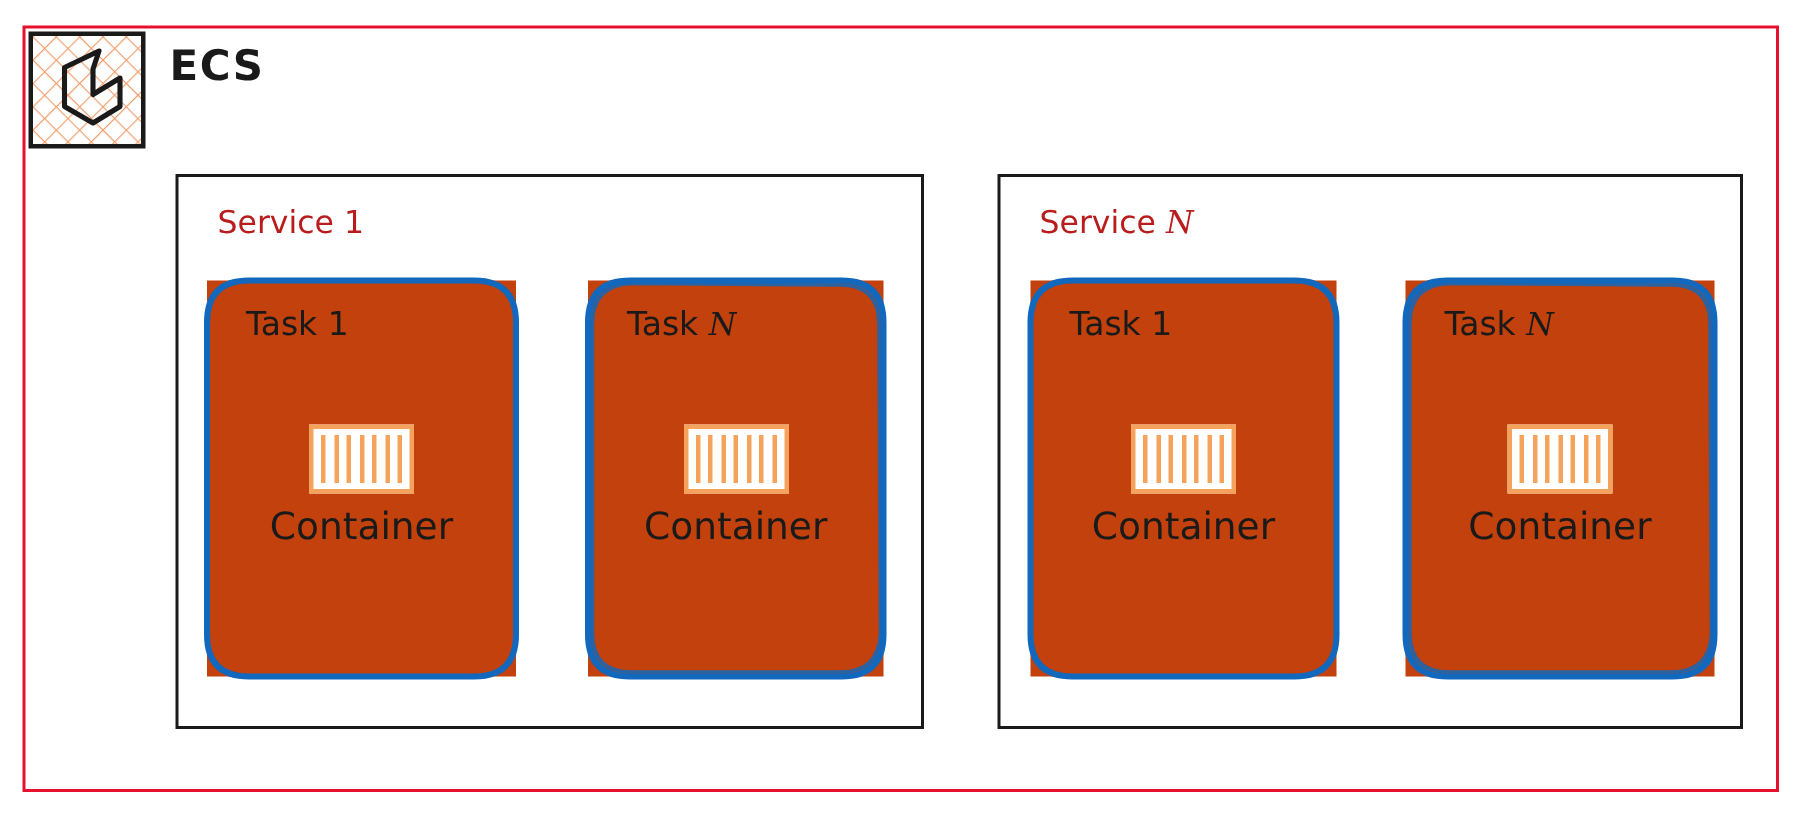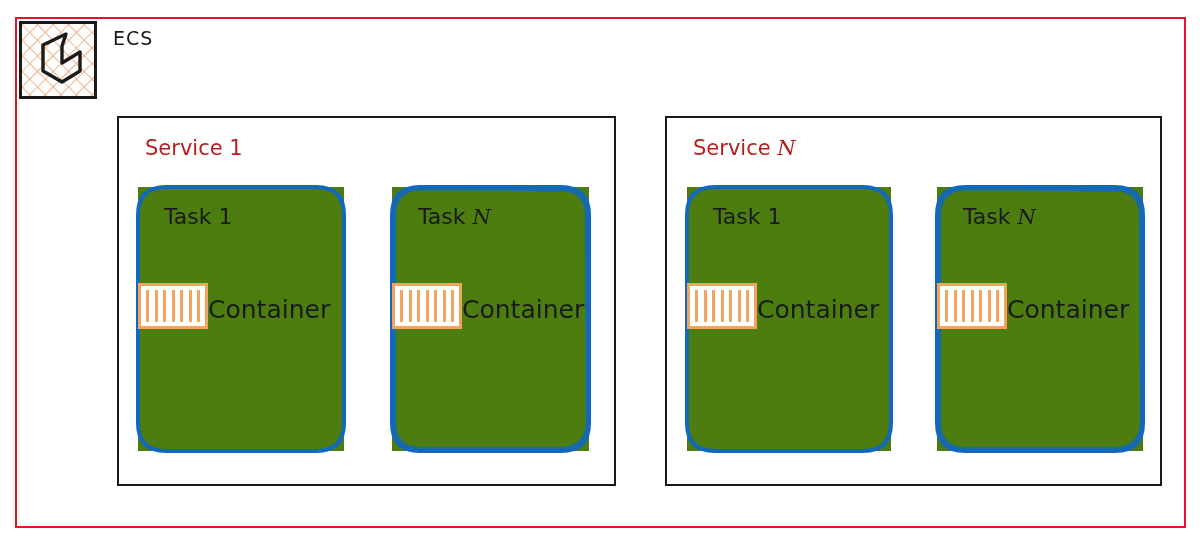--- a/index.html
+++ b/index.html
@@ -49,8 +49,8 @@
     left: 113px;
     top: 27px;
     font-family: "DejaVu Sans", sans-serif;
-    font-size: 19px;
-    font-weight: 400;
+    font-size: 28px;
+    font-weight: 700;
     letter-spacing: 1px;
     color: #1a1a1a;
     white-space: nowrap;

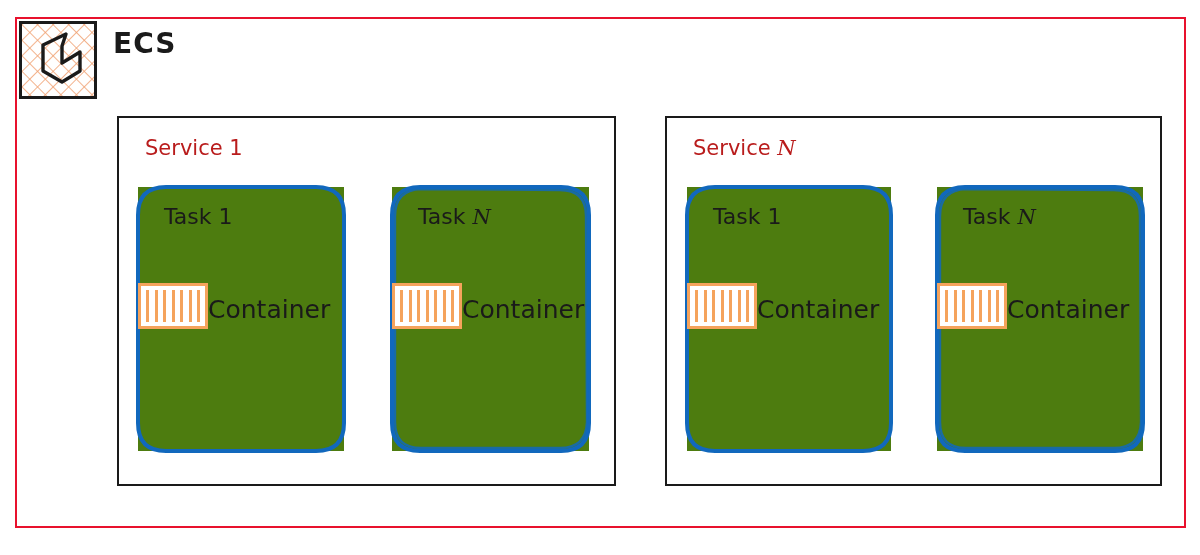--- a/index.html
+++ b/index.html
@@ -81,7 +81,7 @@
   .task-box {
     position: absolute;
     box-sizing: border-box;
-    background: #4d7c0f;
+    background: #c2410c;
   }
   .task-box > svg {
     position: absolute;

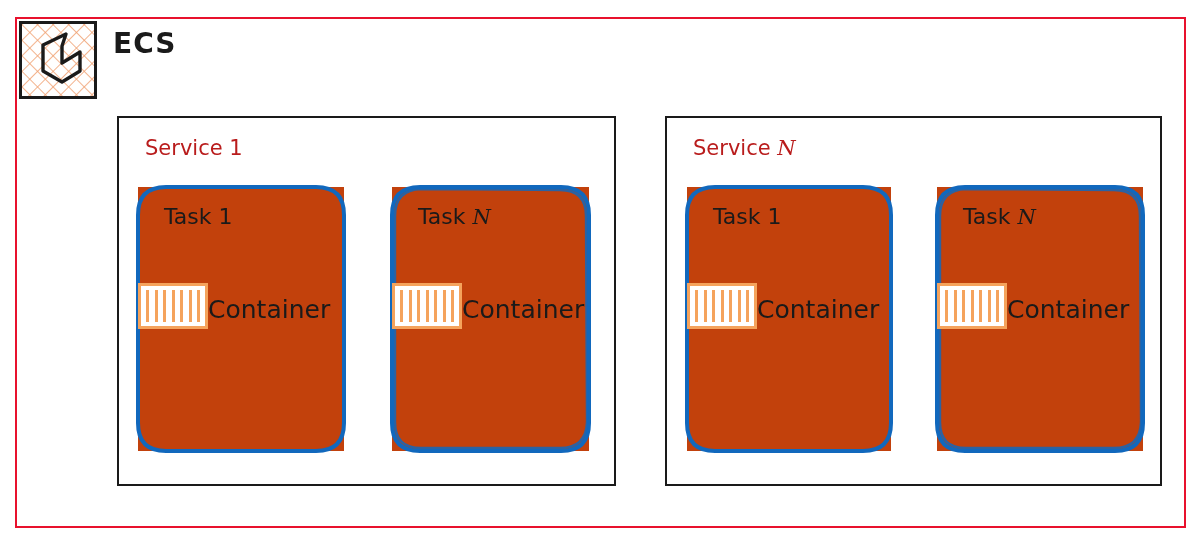--- a/index.html
+++ b/index.html
@@ -120,7 +120,7 @@
     right: 0;
     top: 96px;
     display: flex;
-    flex-direction: row;
+    flex-direction: column;
     align-items: center;
   }
   .container-icon {

